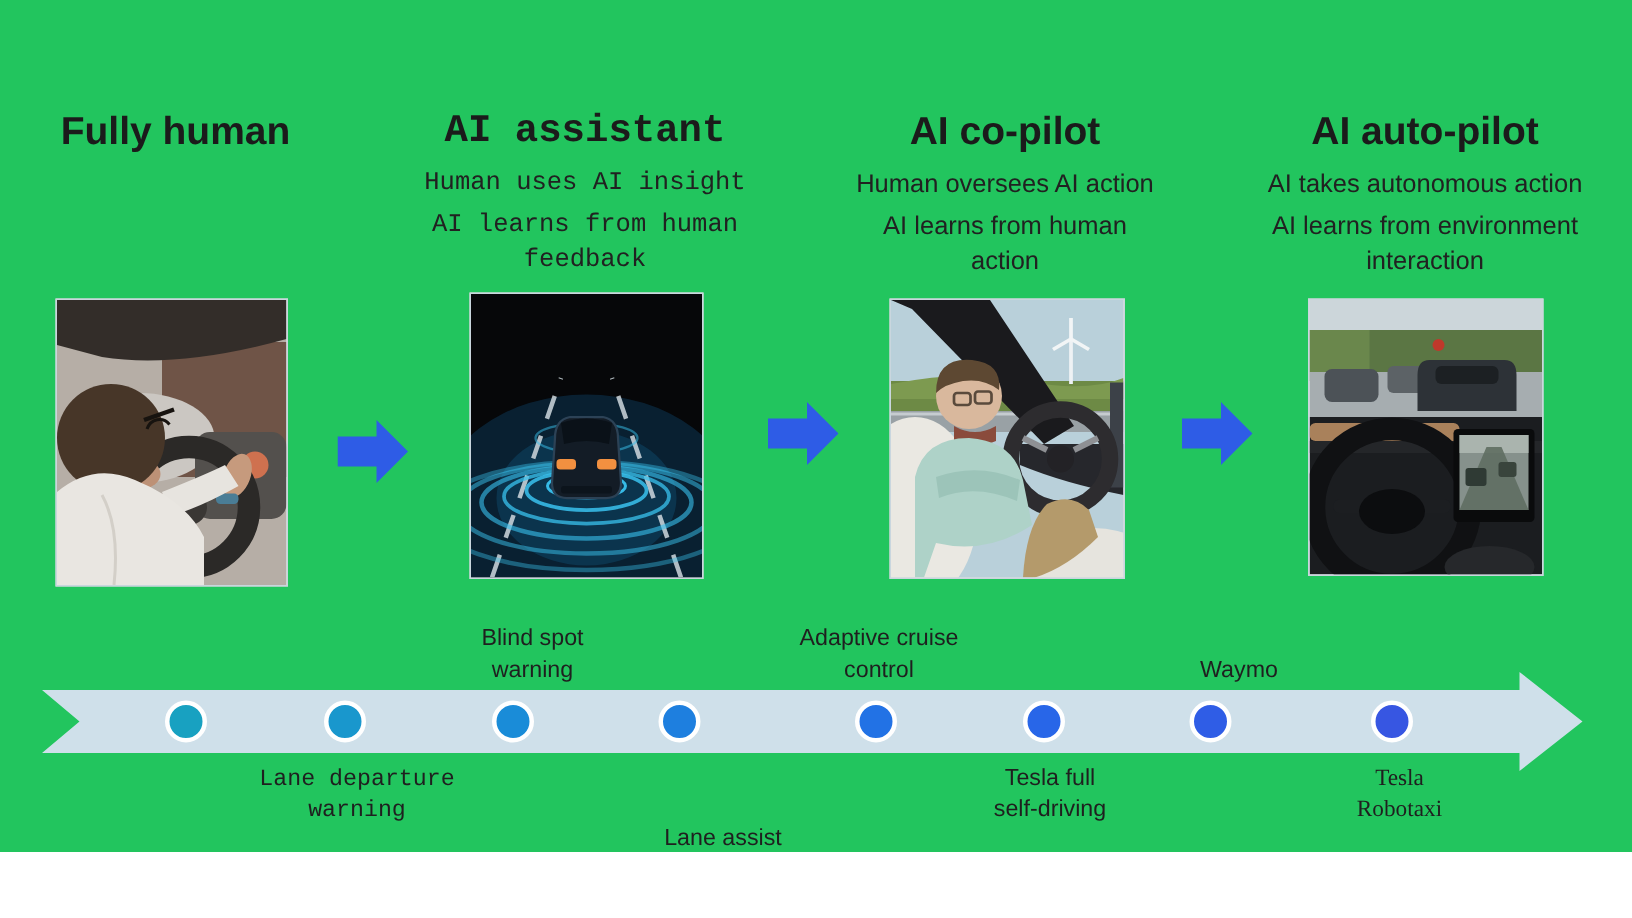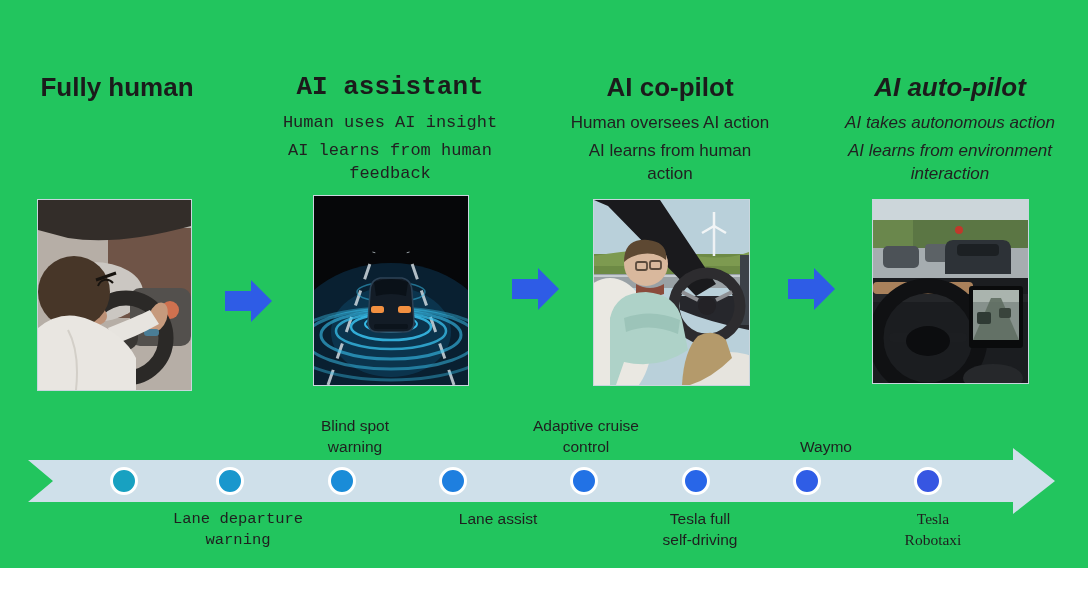--- a/index.html
+++ b/index.html
@@ -124,7 +124,7 @@
     </div>
   </section>
 
-  <section class="stage" style="left:830px;width:240px;font-style:italic;">
+  <section class="stage" style="left:830px;width:240px;">
     <h2 class="stage-title">AI auto-pilot</h2>
     <p class="para">AI takes autonomous action</p>
     <p class="para">AI learns from environment

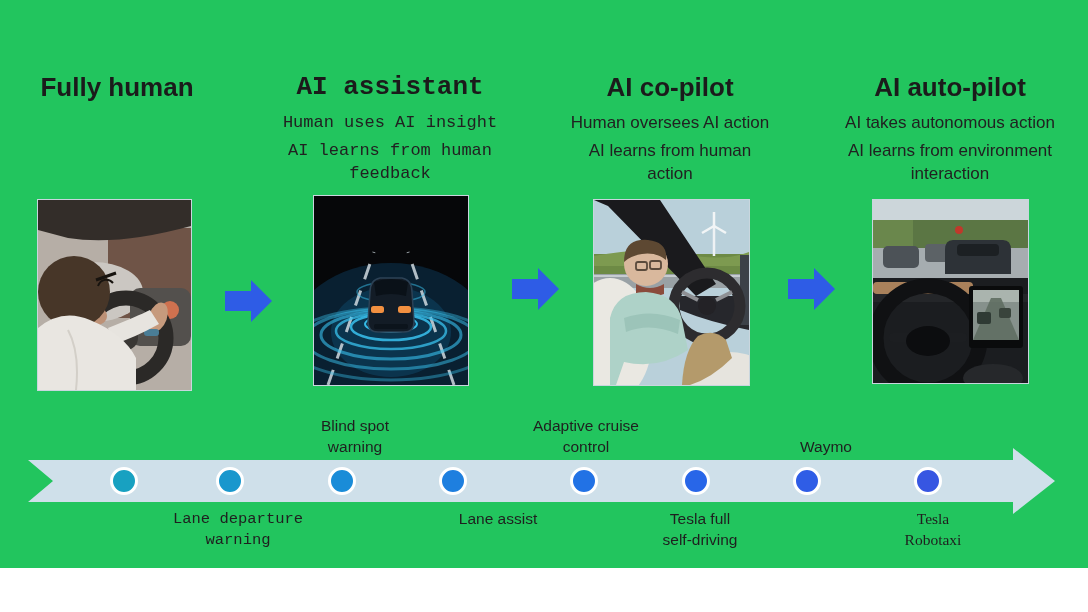--- a/index.html
+++ b/index.html
@@ -181,7 +181,7 @@
       <div class="milestone-label above" style="left: 355px;">Blind spot
 warning</div>
       <div class="dot" style="left: 439px; top: 62px; background: rgb(30, 127, 223);"></div>
-      <div class="milestone-label below" style="left: 498px;">Lane assist</div>
+      <div class="milestone-label below" style="left: 482px; margin-top: 40px;">Lane assist</div>
       <div class="dot" style="left: 570px; top: 62px; background: rgb(34, 114, 229);"></div>
       <div class="milestone-label above" style="left: 586px;">Adaptive cruise
 control</div>

